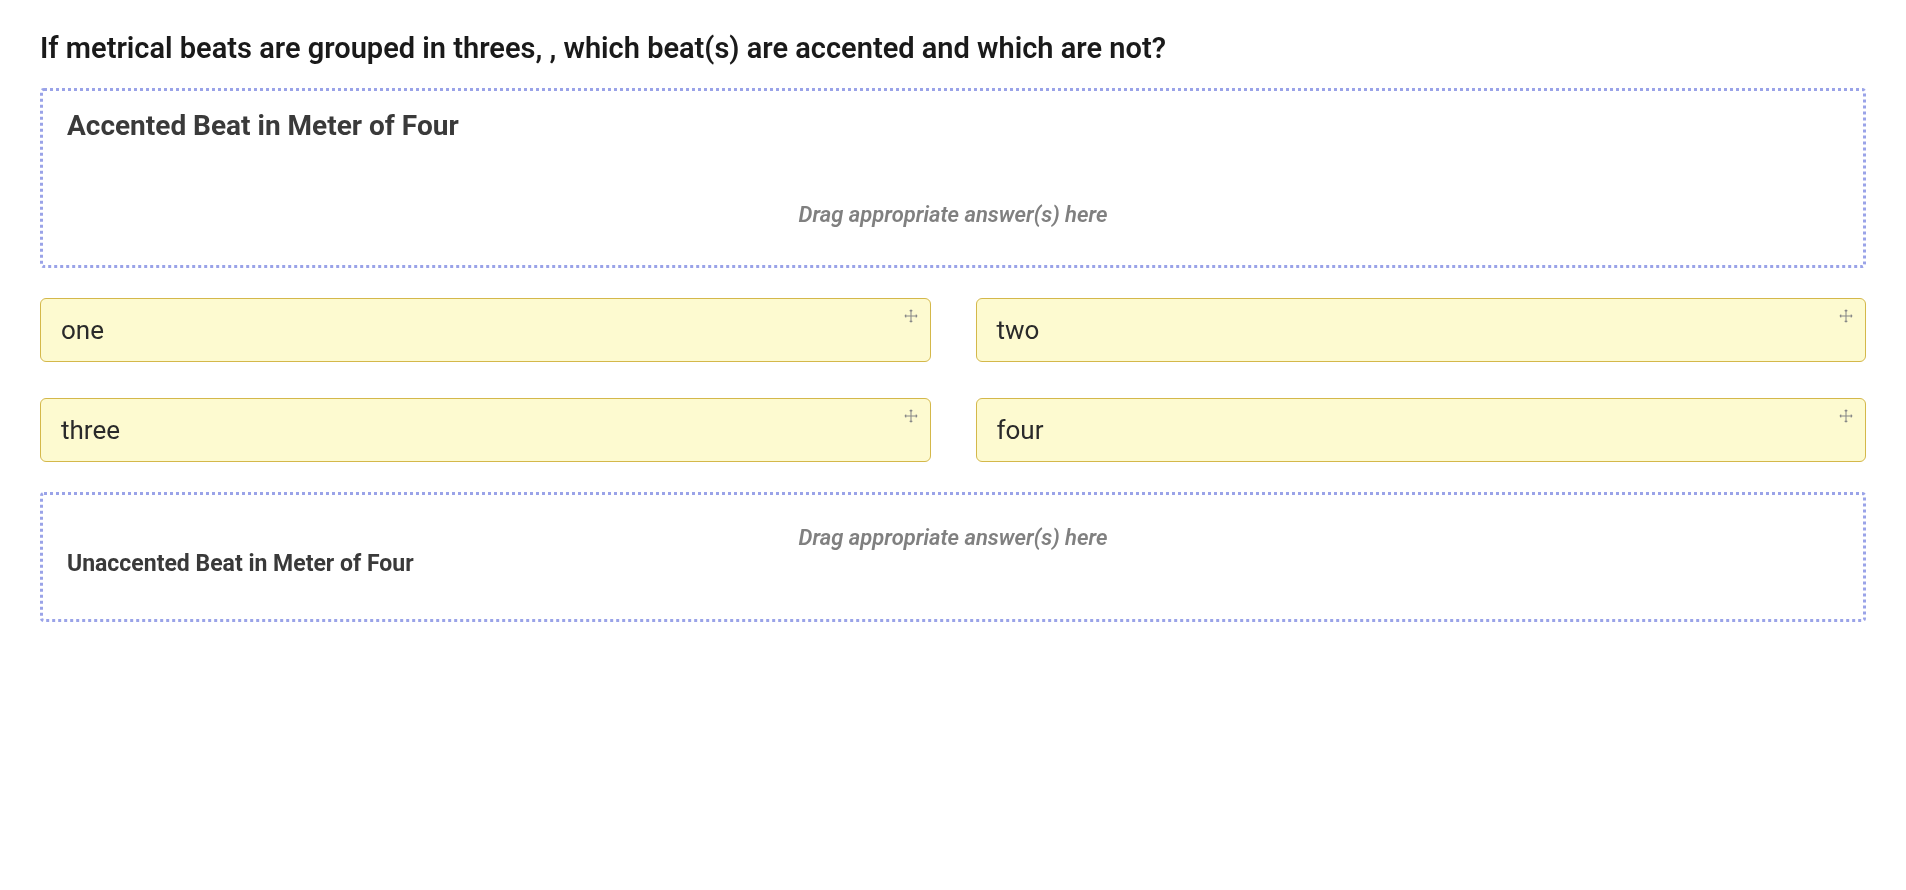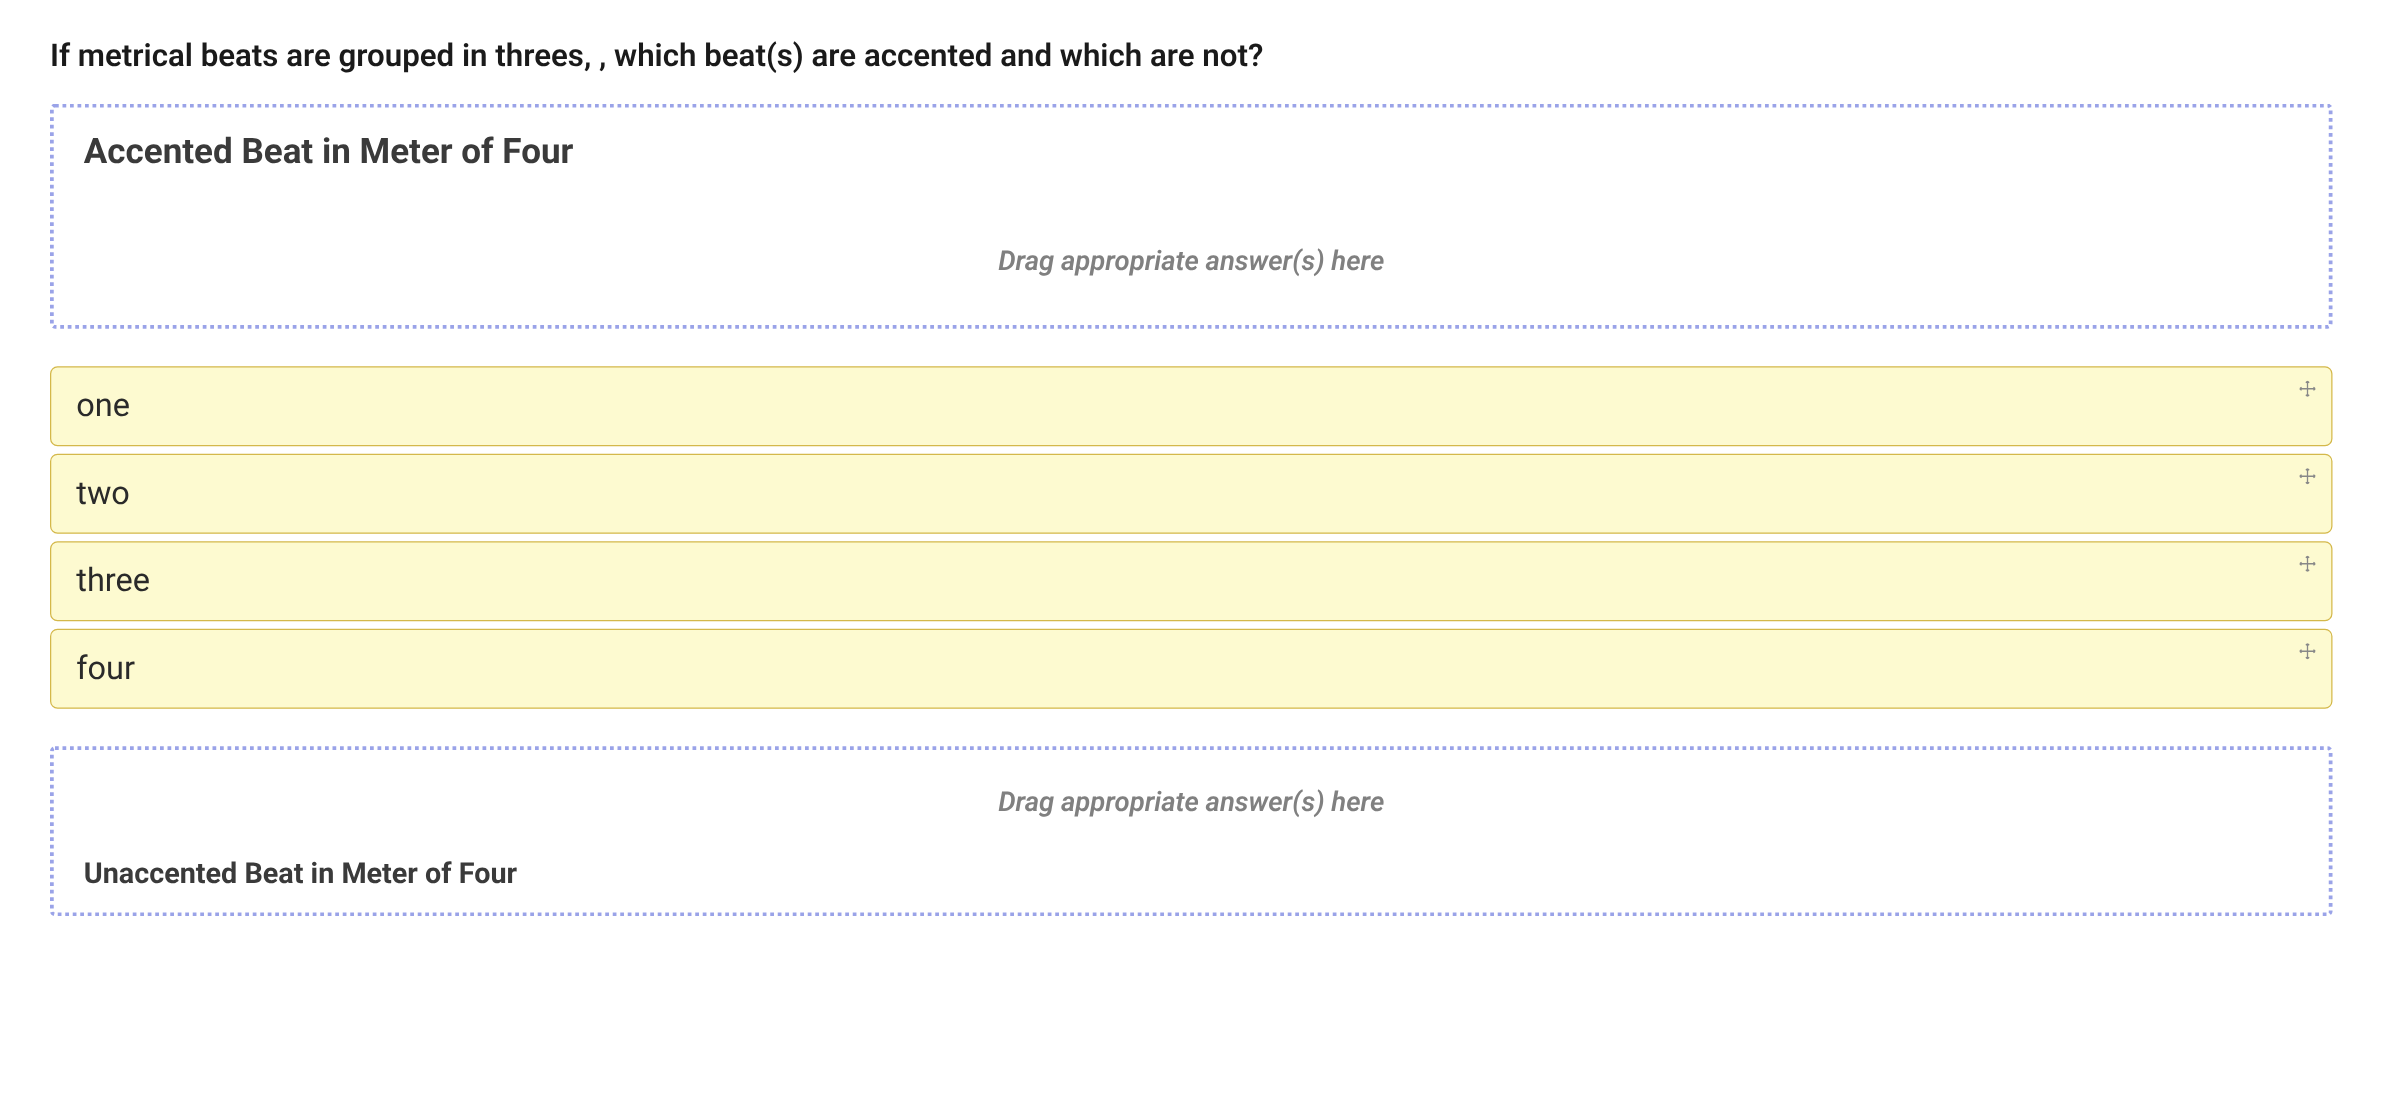--- a/index.html
+++ b/index.html
@@ -16,7 +16,7 @@
     }
     
     .question-prompt {
-      font-size: 25px;
+      font-size: 29px;
       font-weight: 600;
       color: #1a1a1a;
       margin-bottom: 20px;

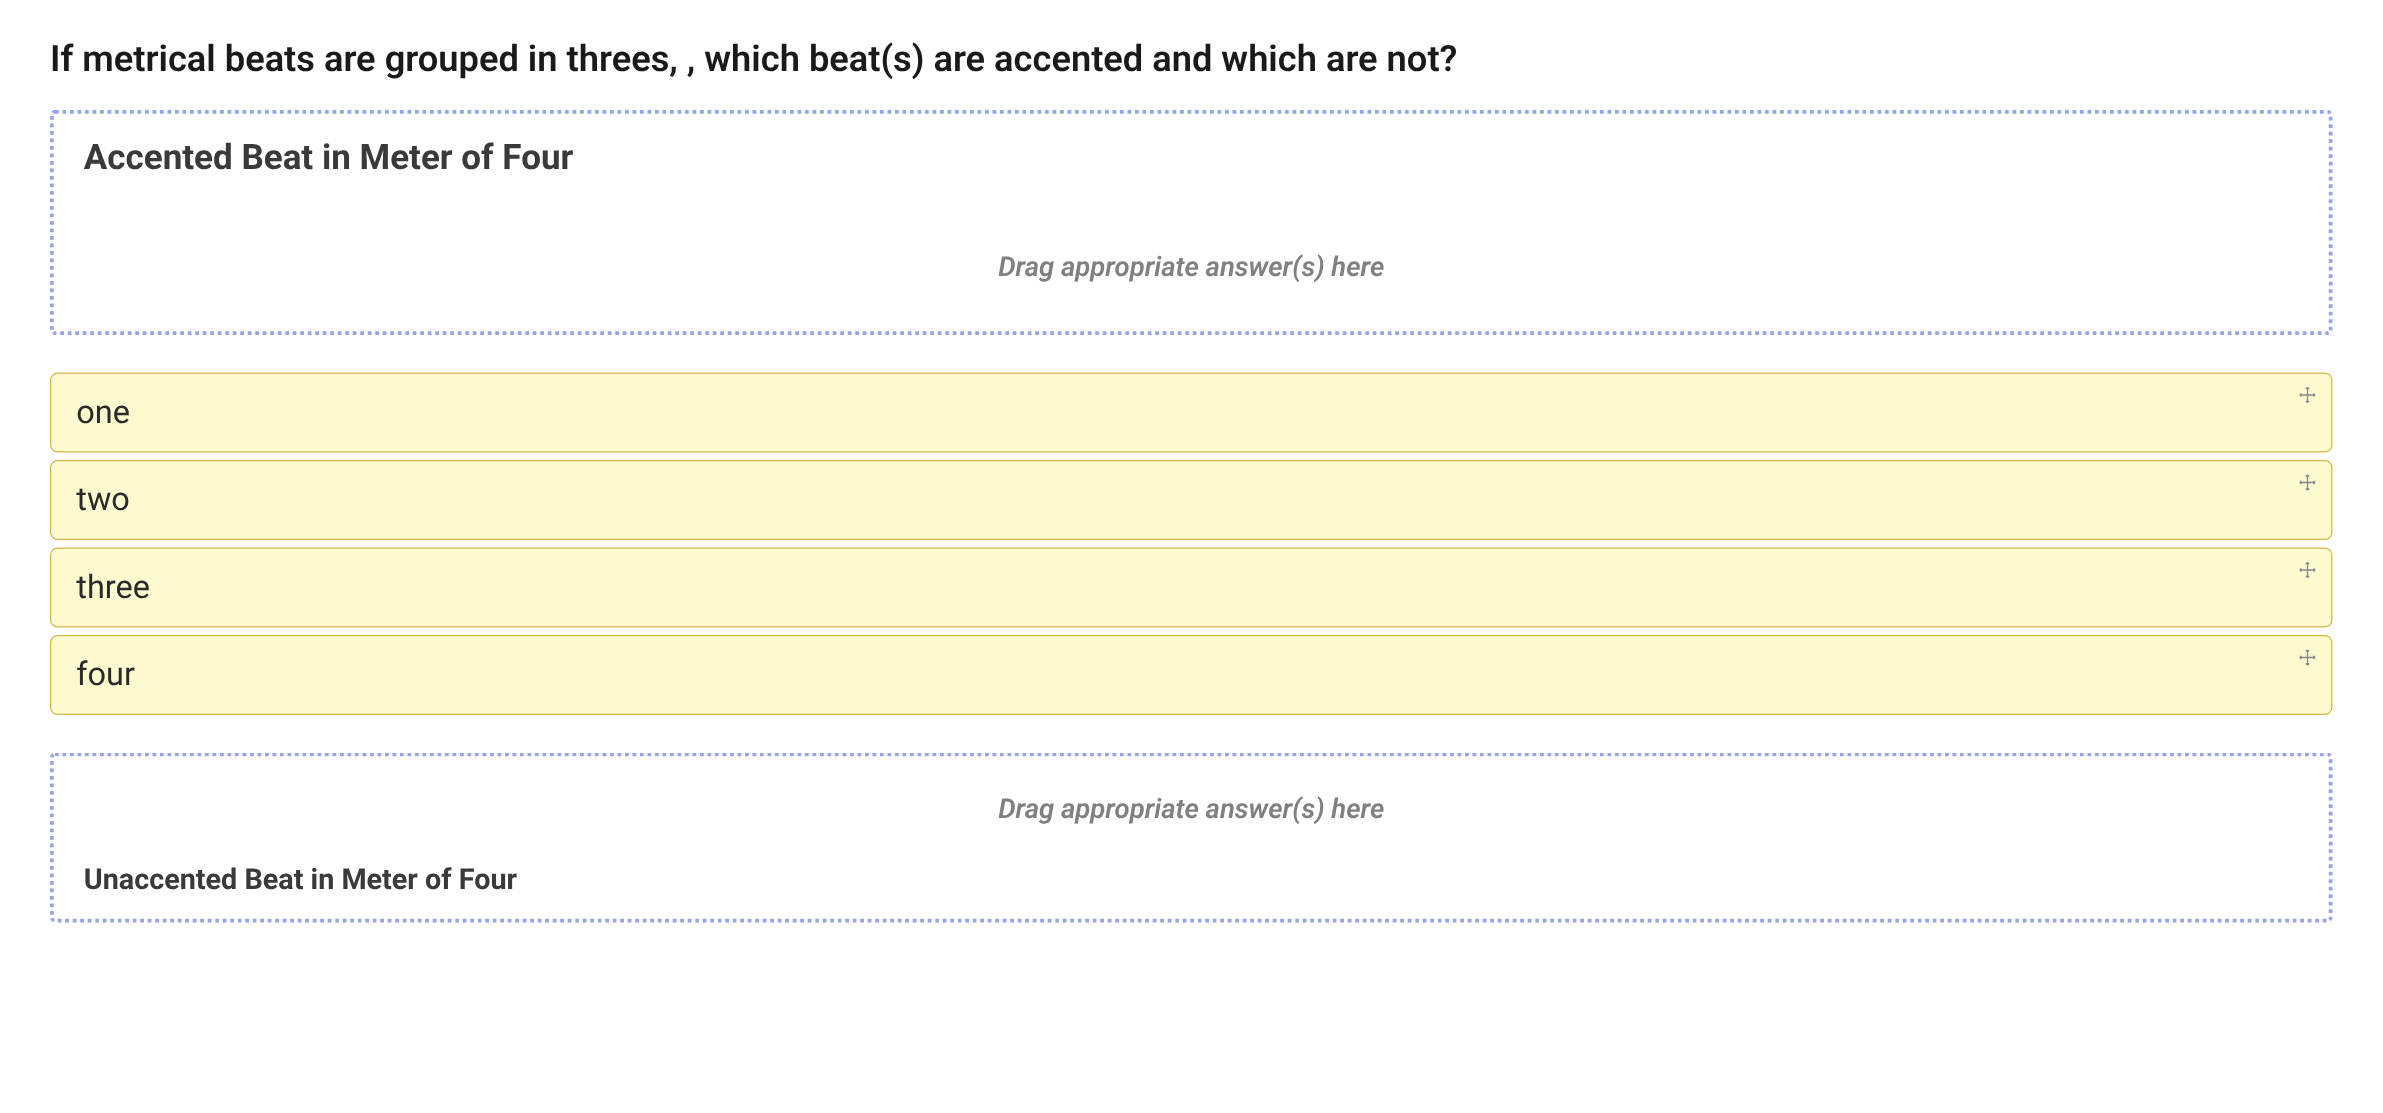--- a/index.html
+++ b/index.html
@@ -73,8 +73,8 @@
     
     .answer-options {
       display: grid;
-      grid-template-columns: 1fr;
-      gap: 6px 45px;
+      grid-template-columns: 1fr 1fr;
+      gap: 36px 45px;
       margin-top: 15px;
     }
     

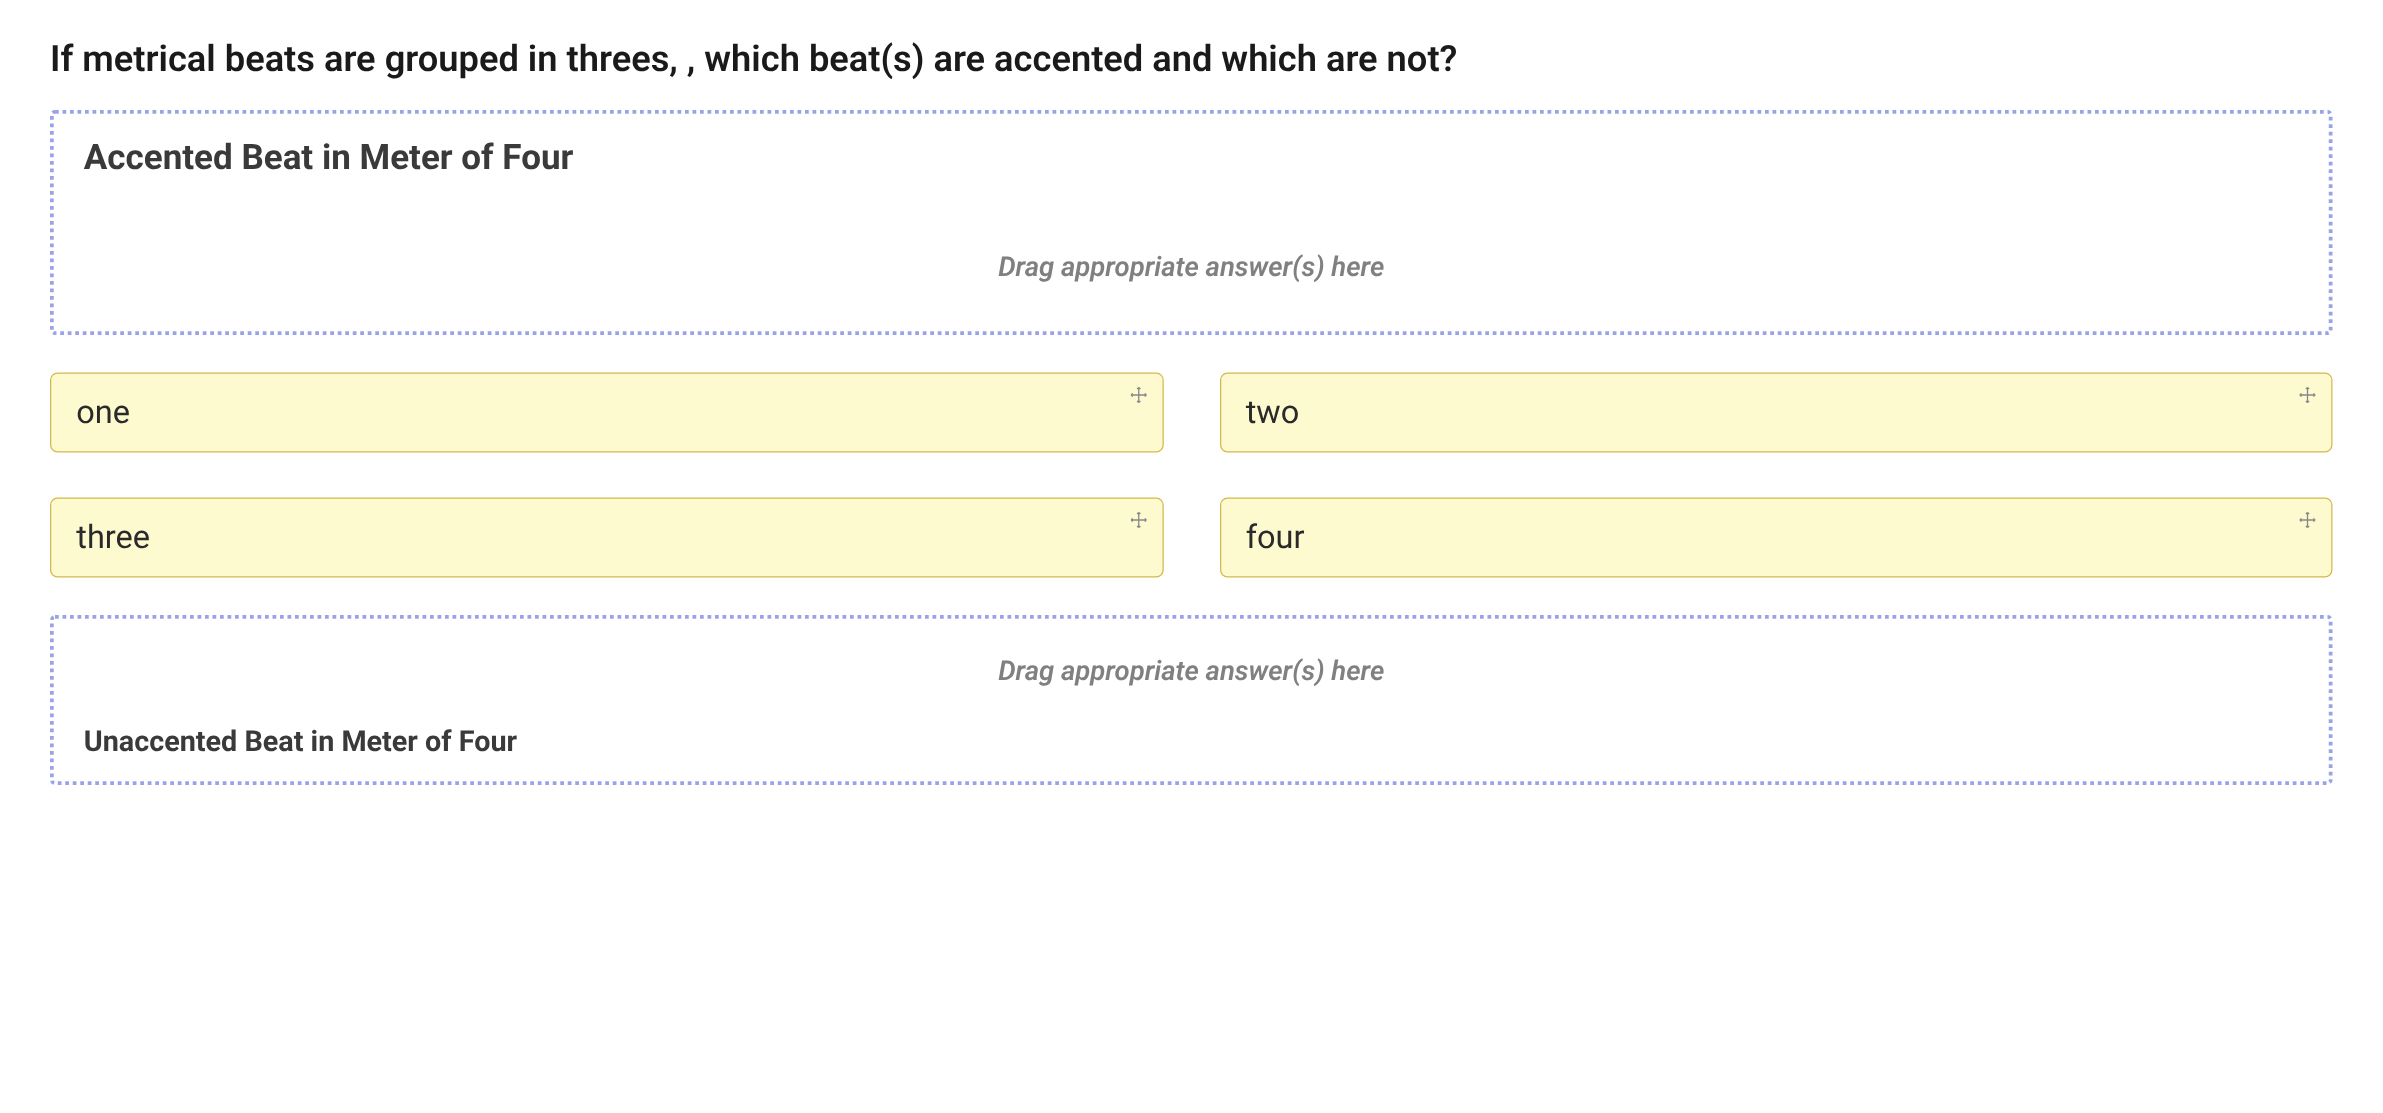--- a/index.html
+++ b/index.html
@@ -51,7 +51,6 @@
       font-size: 23px;
       font-weight: 700;
       color: #3a3a3a;
-      margin-top: 30px;
     }
     
     .drop-zone-hint {

